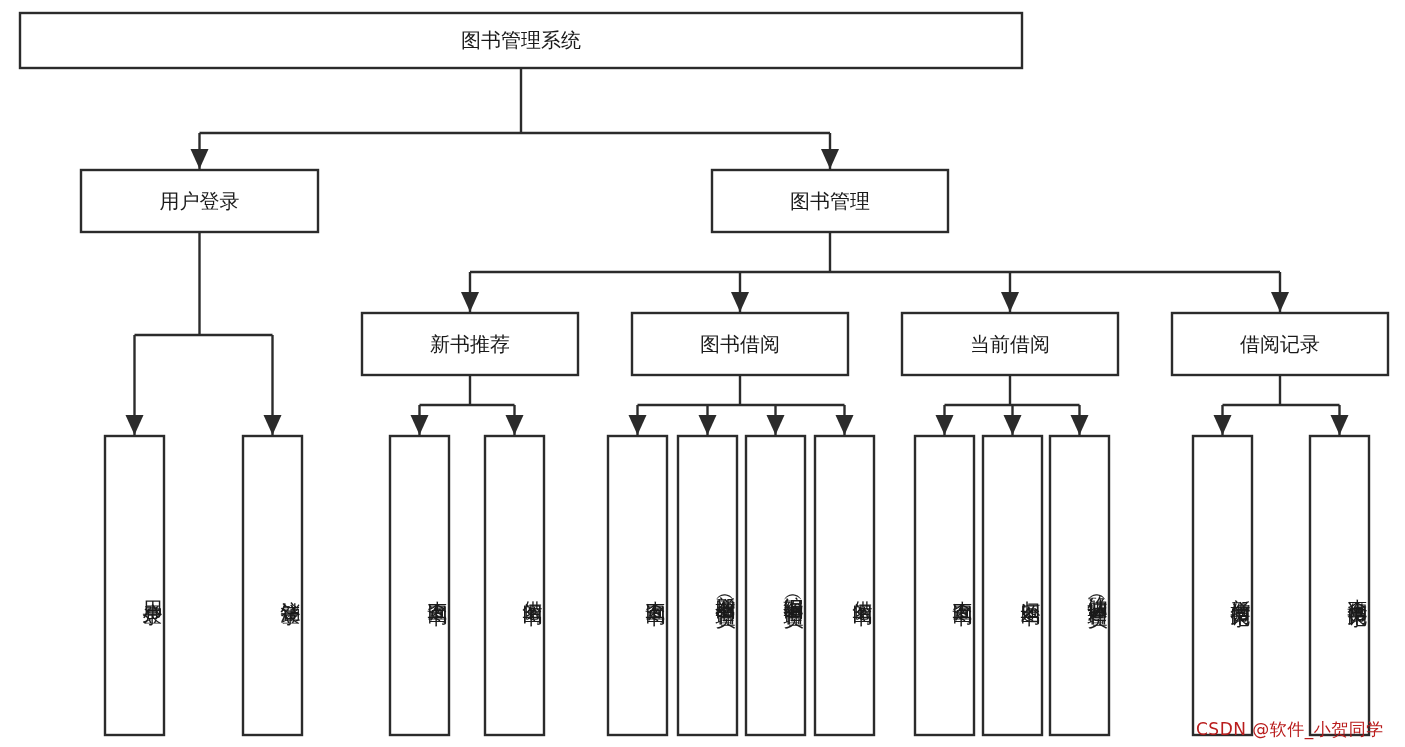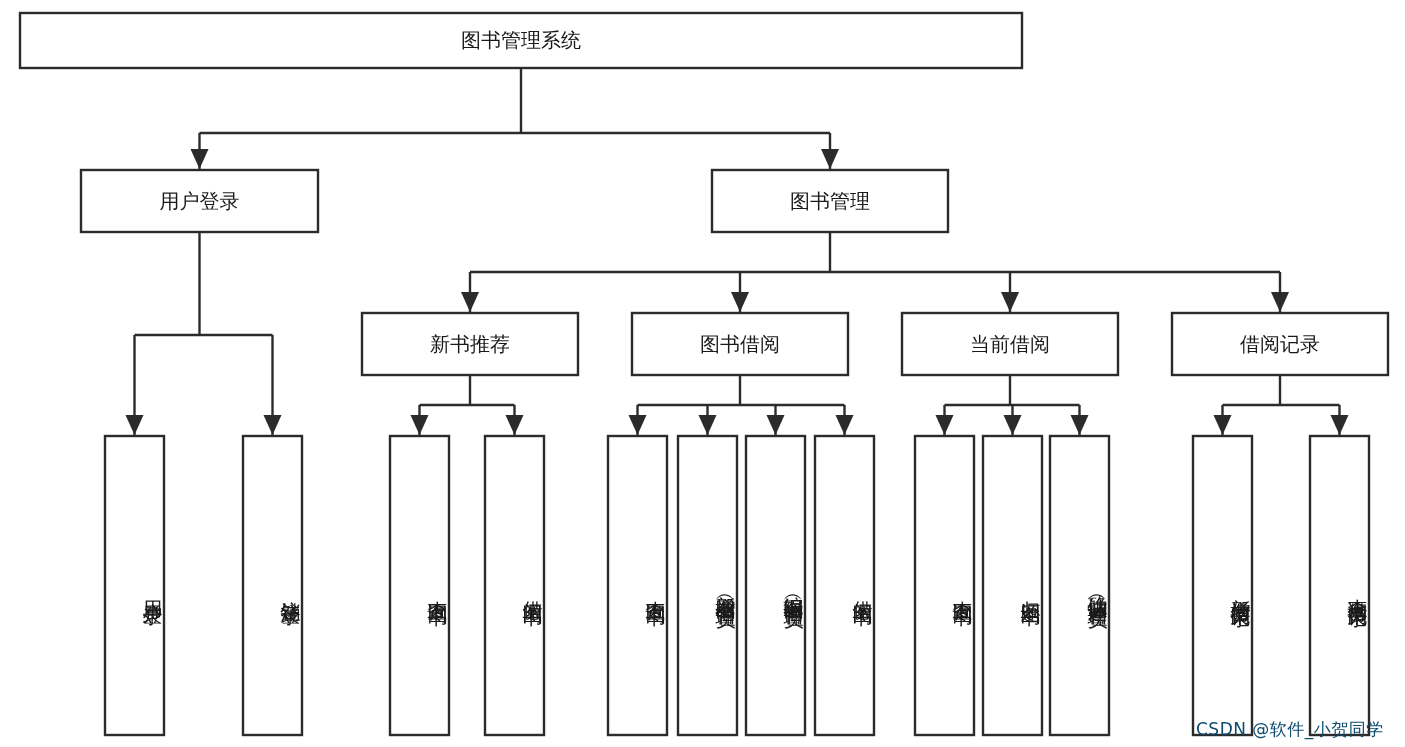--- a/index.html
+++ b/index.html
@@ -180,7 +180,7 @@
       <div class="node-label-v" style="left: 1193px; top: 446px; width: 59px; height: 285px;">新增借阅记录</div>
       <div class="node-label-v" style="left: 1310px; top: 446px; width: 59px; height: 285px;">查询借阅记录</div>
     </div>
-  <div class="watermark" style="left: 1196px; top: 718px; color: #0c4a6e;">CSDN @软件_小贺同学</div>
+  <div class="watermark" style="left: 1196px; top: 718px; color: #b91c1c;">CSDN @软件_小贺同学</div>
 </div>
 
 </body></html>

